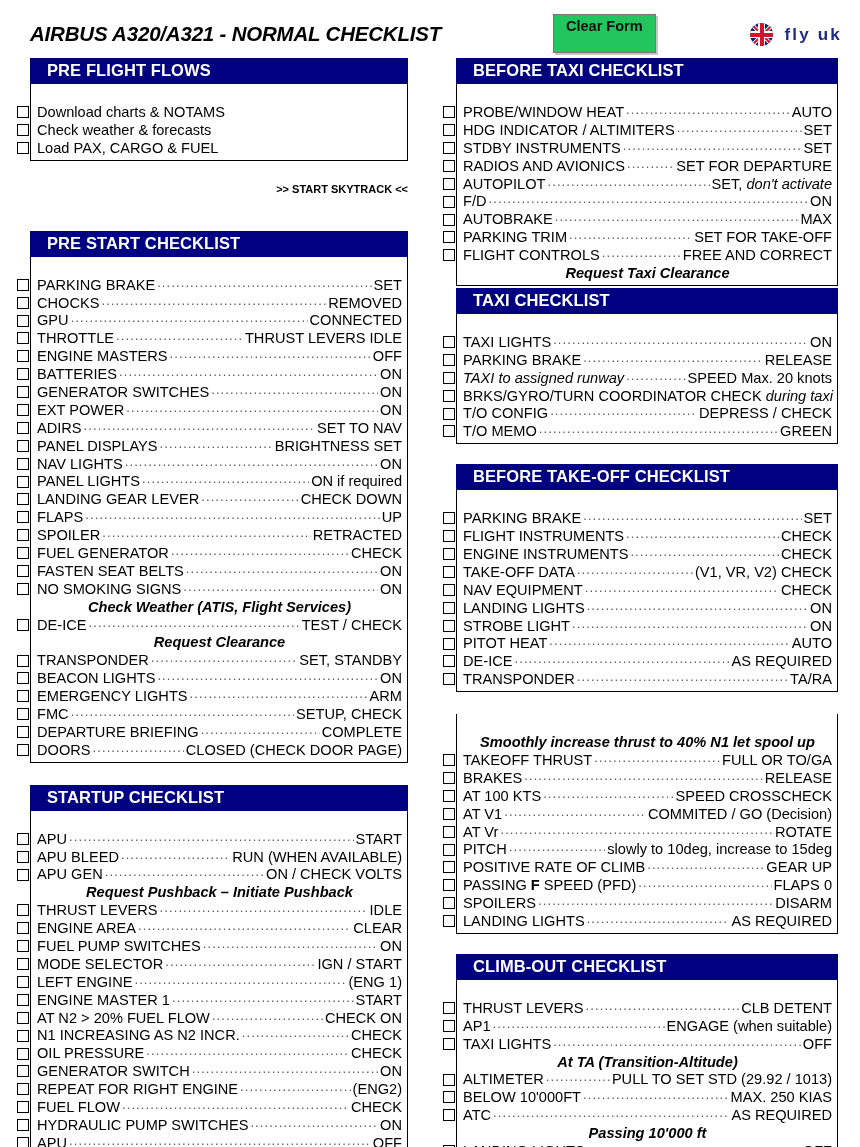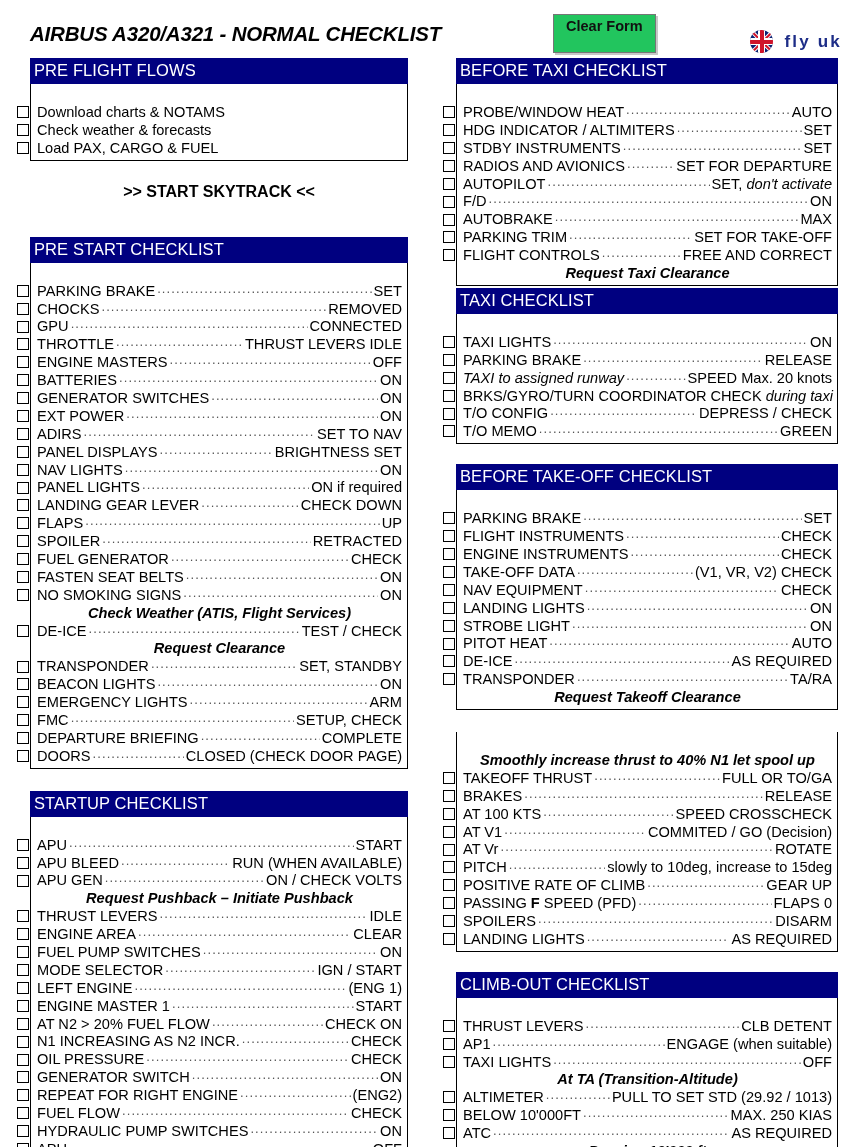--- a/index.html
+++ b/index.html
@@ -47,7 +47,7 @@
   }
   #brand-logo {
     margin-left: auto;
-    margin-top: 20px;
+    margin-top: 13px;
     display: flex;
     align-items: center;
     gap: 11px;

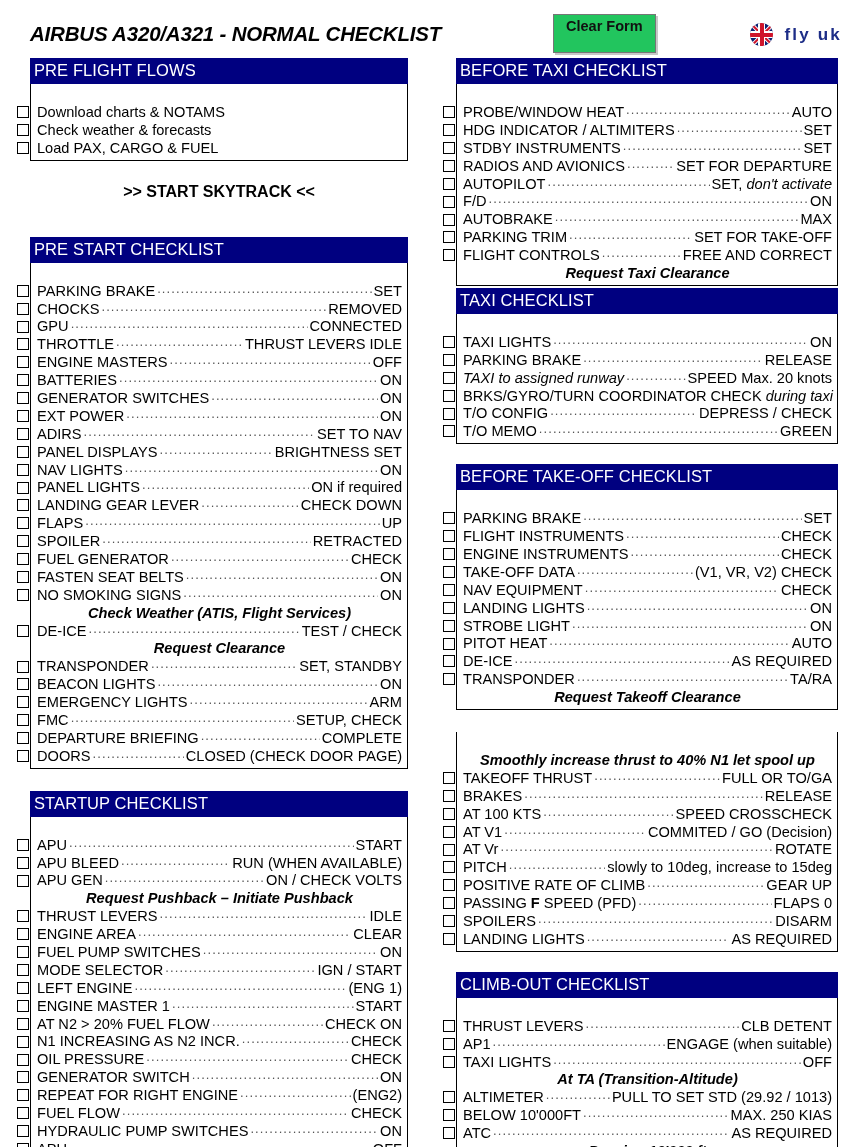--- a/index.html
+++ b/index.html
@@ -96,8 +96,8 @@
     background: #000080;
     color: #ffffff;
     font-size: 16.5px;
-    font-weight: normal;
-    padding: 3px 0 4px 4px;
+    font-weight: bold;
+    padding: 3px 0 4px 17px;
     letter-spacing: 0.1px;
     line-height: 1.15;
   }

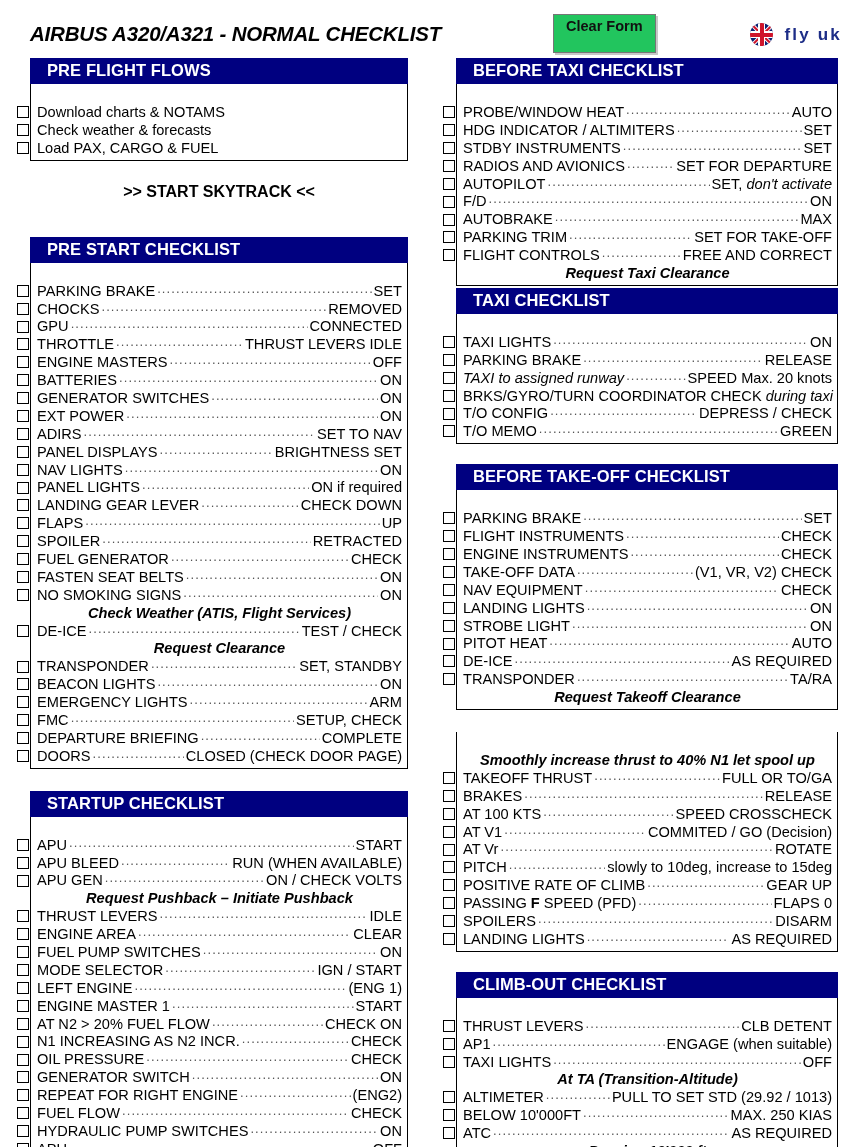--- a/index.html
+++ b/index.html
@@ -151,8 +151,8 @@
     white-space: nowrap;
   }
   .center-banner {
-    text-align: center;
-    font-size: 16px;
+    text-align: right;
+    font-size: 11px;
     font-weight: bold;
     white-space: nowrap;
   }

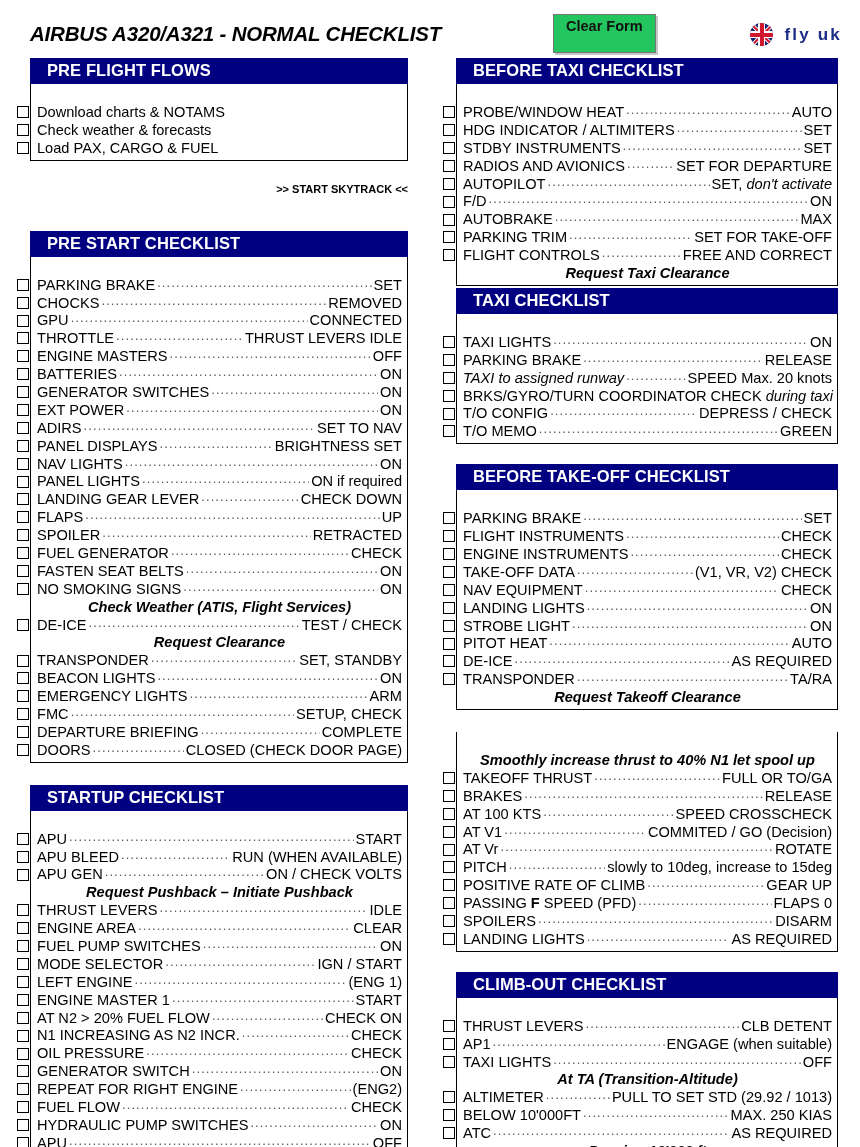--- a/index.html
+++ b/index.html
@@ -644,7 +644,6 @@
             <span class="leader">........................................................................................................................</span>
             <span class="action"><span>TA/RA</span></span>
           </div>
-          <div class="note">Request Takeoff Clearance</div>
         </div>
       </div>
       <div style="height: 22px;"></div>

